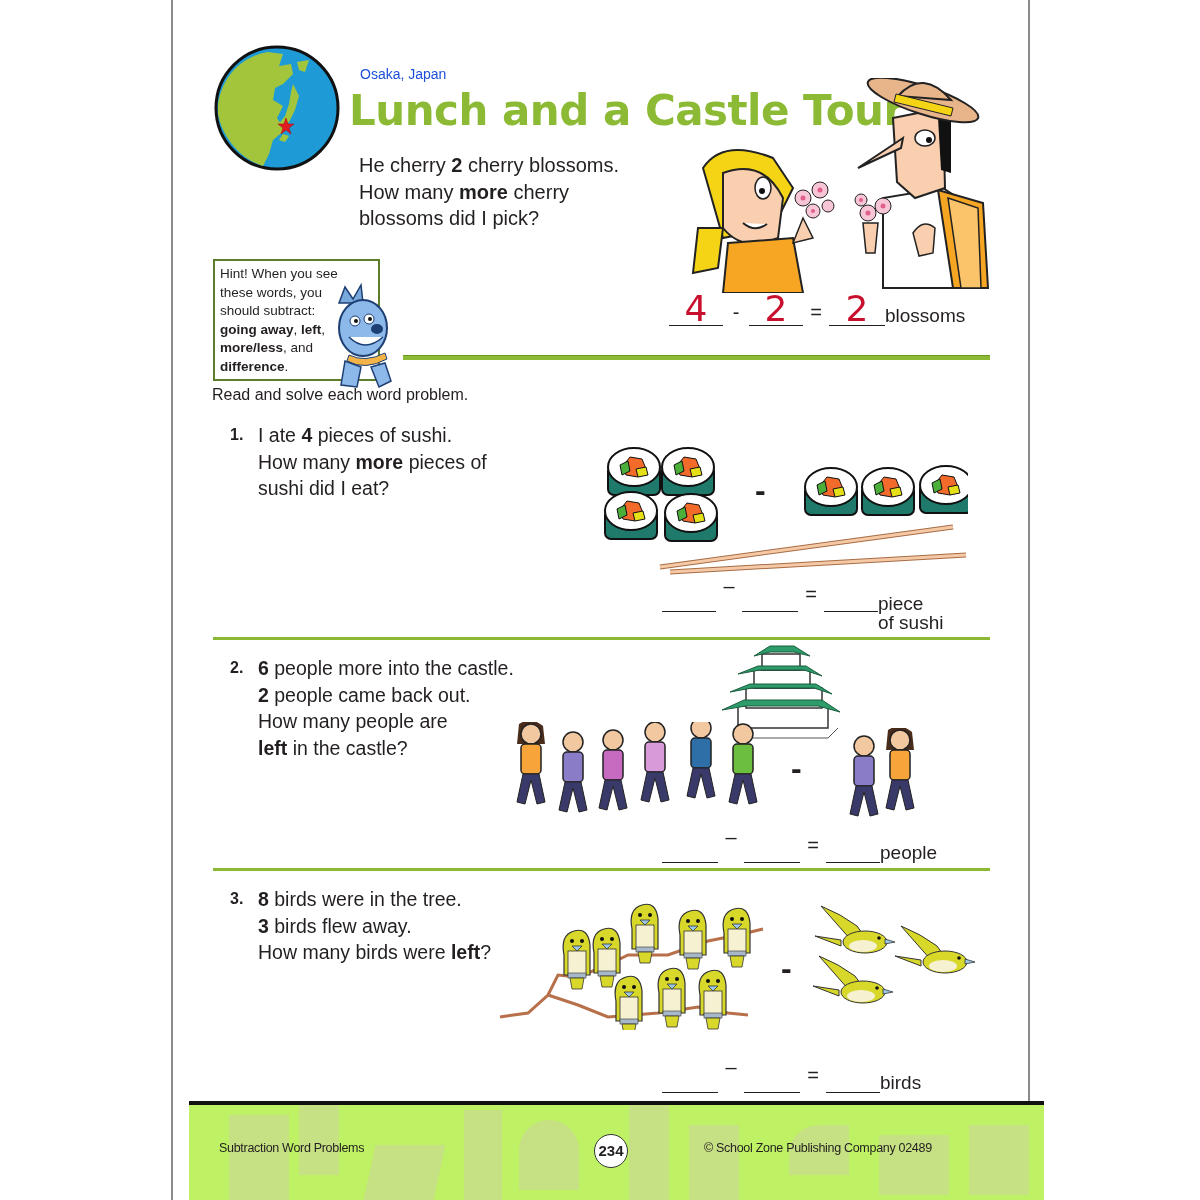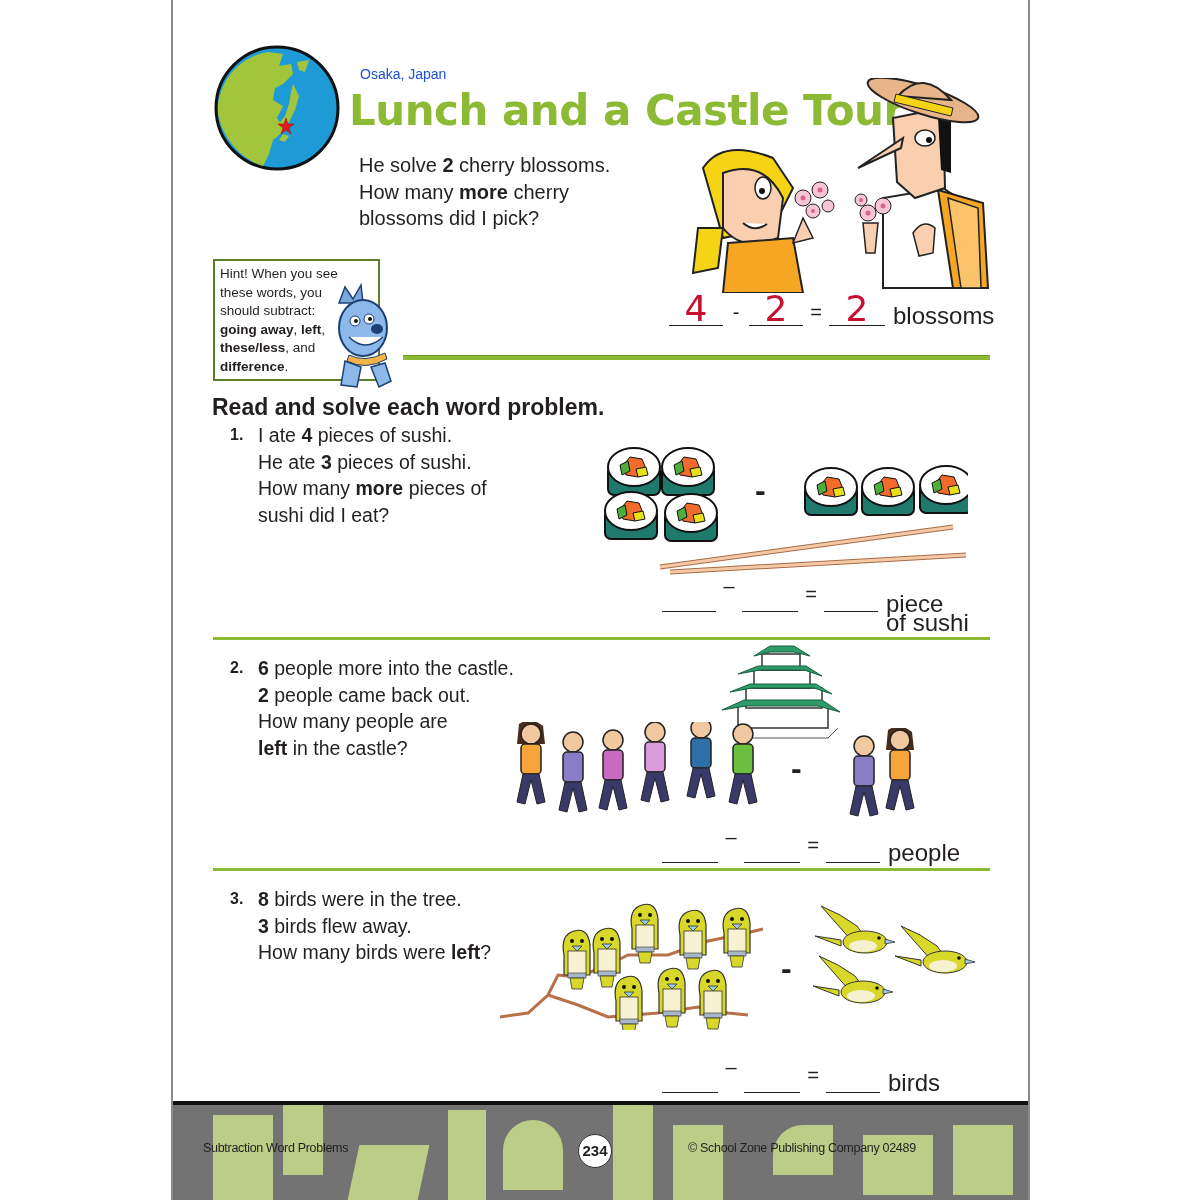--- a/index.html
+++ b/index.html
@@ -84,7 +84,7 @@
   <div class="title">Lunch and a Castle Tour</div>
 
   <div class="intro">
-    <div><span>He solve </span><b>2</b><span> cherry blossoms.</span></div>
+    <div><span>He cherry </span><b>2</b><span> cherry blossoms.</span></div>
     <div><span>How many </span><b>more</b><span> cherry</span></div>
     <div>blossoms did I pick?</div>
   </div>

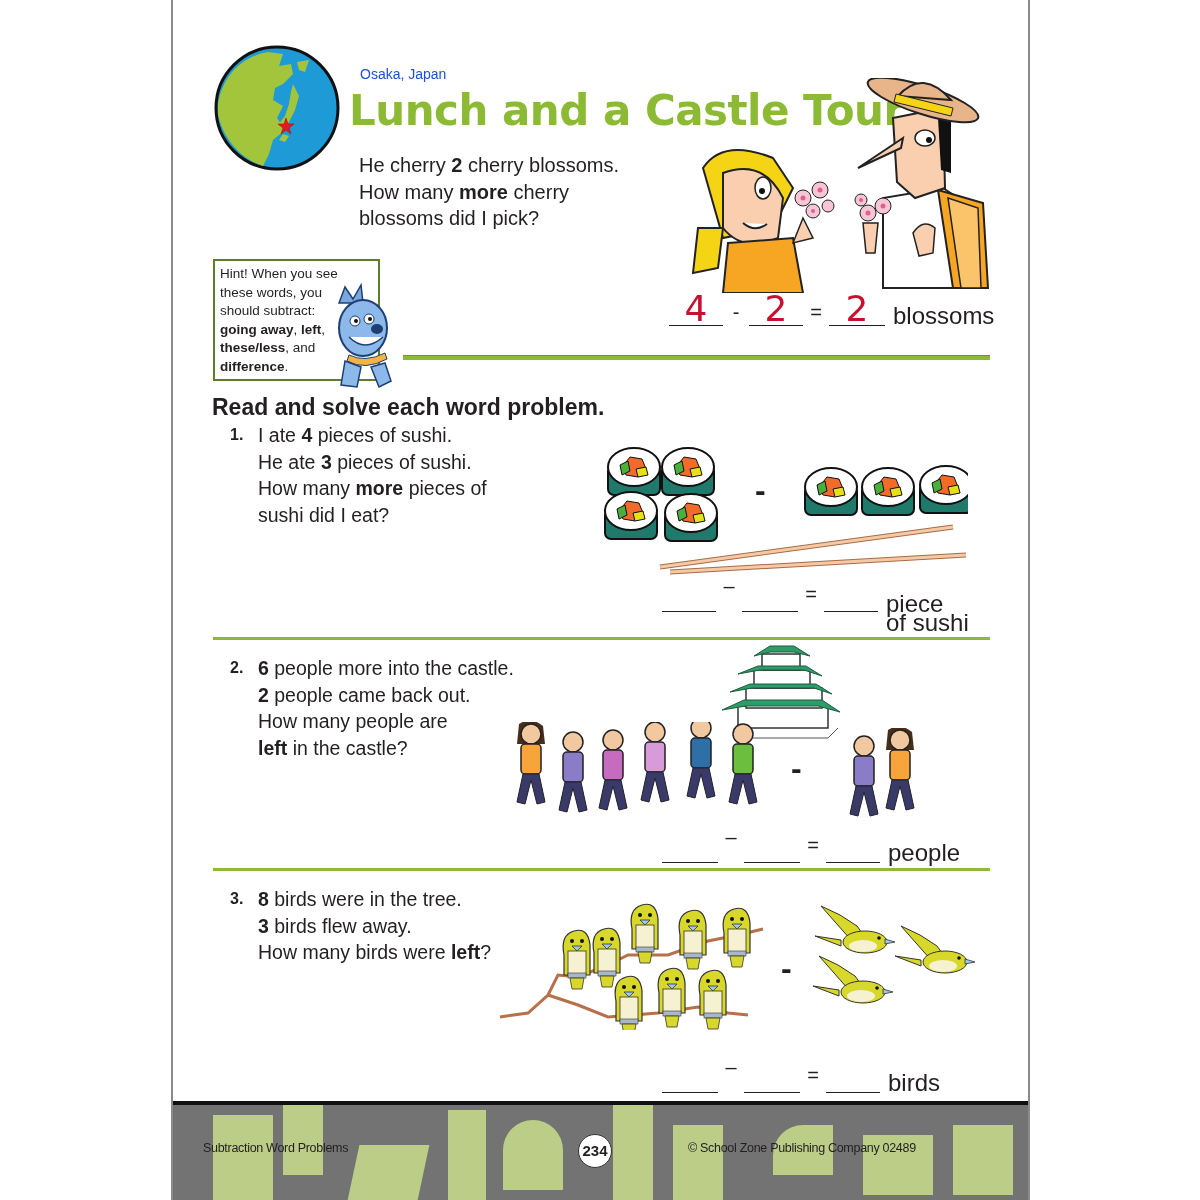--- a/index.html
+++ b/index.html
@@ -37,7 +37,7 @@
   .blank { display: inline-block; width: 54px; border-bottom: 1.5px solid #231f20; height: 36px; position: relative; text-align: center; }
   .blank .ans { position: absolute; left: 0; right: 0; bottom: -4px; font-size: 36px; color: #c8102e; font-family: "DejaVu Sans", sans-serif; font-weight: normal; }
   .op { display: inline-block; width: 26px; text-align: center; font-size: 20px; padding-bottom: 2px; }
-  .unit { font-size: 24px; padding-bottom: 0; line-height: 20px; margin-left: 8px; }
+  .unit { font-size: 19px; padding-bottom: 0; line-height: 20px; margin-left: 0; }
 
   .greenbar { position: absolute; height: 5px; background: #8cba34; border-top: 1px solid #6f9a21; }
   .greenrule { position: absolute; height: 3px; background: #8cba34; }

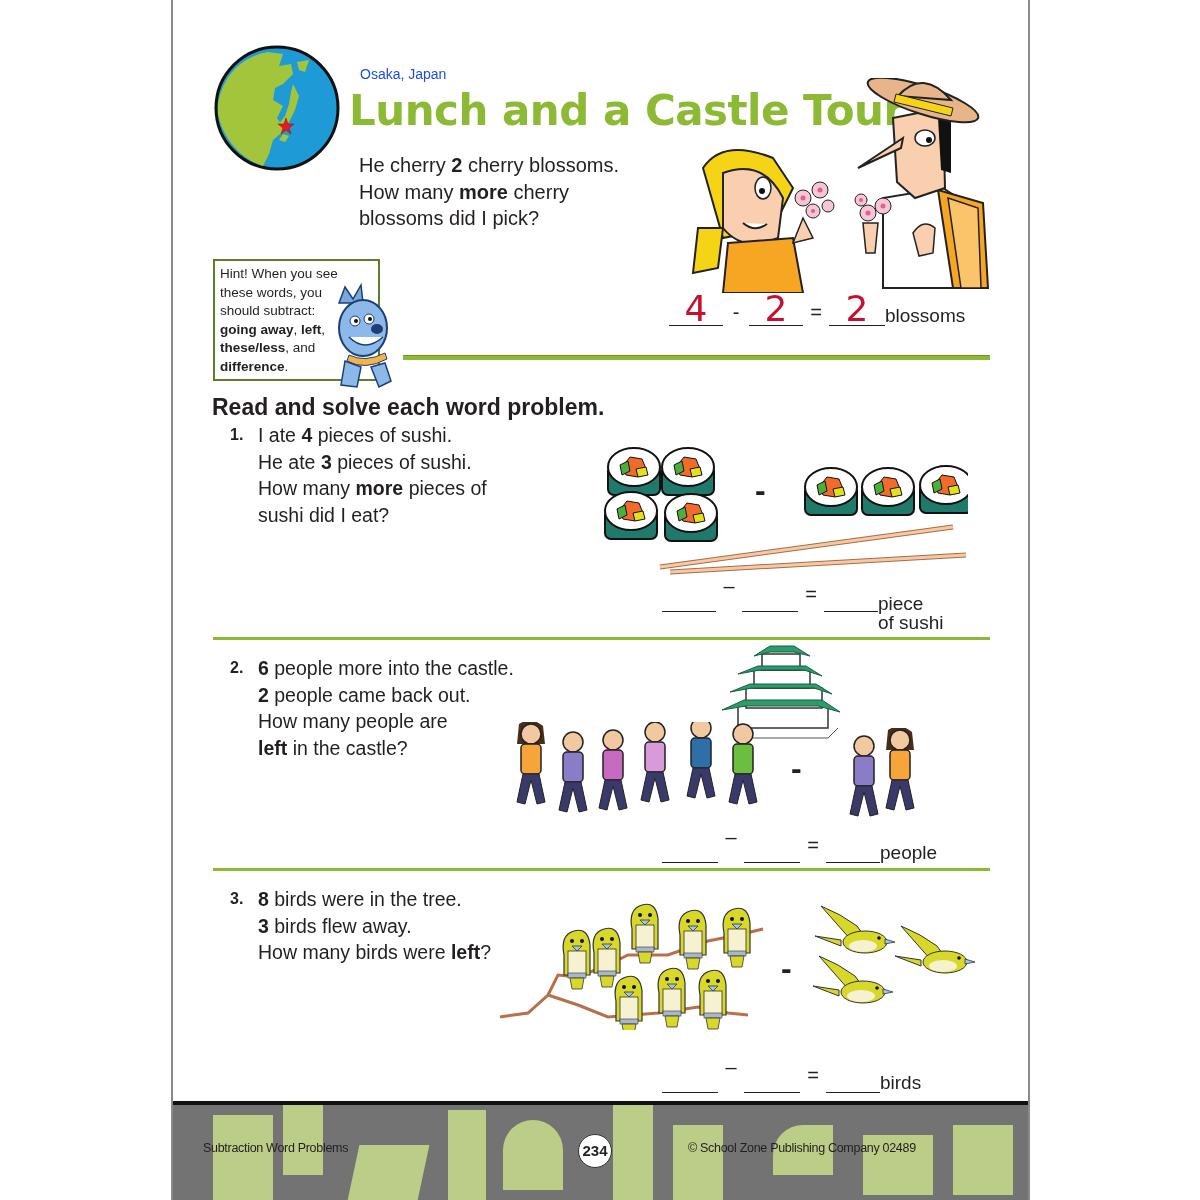--- a/index.html
+++ b/index.html
@@ -145,7 +145,7 @@
     <div>these words, you</div>
     <div>should subtract:</div>
     <div><b>going away</b><span>, </span><b>left</b><span>,</span></div>
-    <div><b>these/less</b><span>, and</span></div>
+    <div><b>more/less</b><span>, and</span></div>
     <div><b>difference</b><span>.</span></div>
   </div>
 

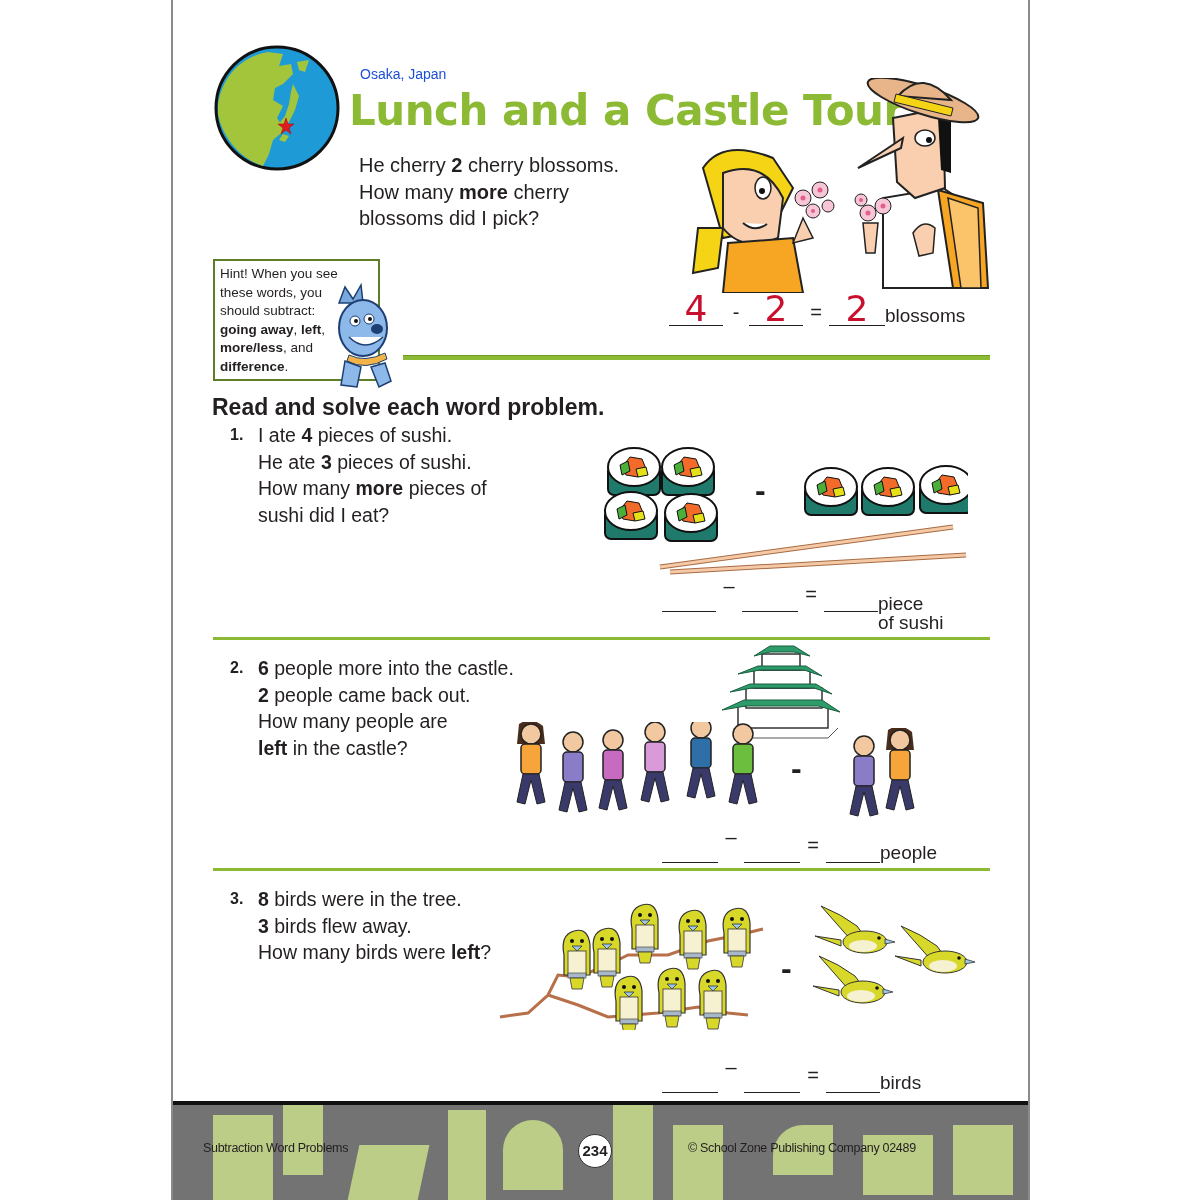--- a/index.html
+++ b/index.html
@@ -42,7 +42,7 @@
   .greenbar { position: absolute; height: 5px; background: #8cba34; border-top: 1px solid #6f9a21; }
   .greenrule { position: absolute; height: 3px; background: #8cba34; }
 
-  .instr { position: absolute; left: 39px; top: 394px; font-size: 23px; font-family: "Liberation Sans", sans-serif; font-weight: bold; }
+  .instr { position: absolute; left: 39px; top: 386px; font-size: 16px; font-family: "Liberation Sans", sans-serif; }
 
   .problem { position: absolute; font-family: "Liberation Sans", sans-serif; font-size: 19.5px; line-height: 26.5px; }
   .problem .num { position: absolute; left: -28px; top: 0; font-weight: bold; font-size: 16px; }

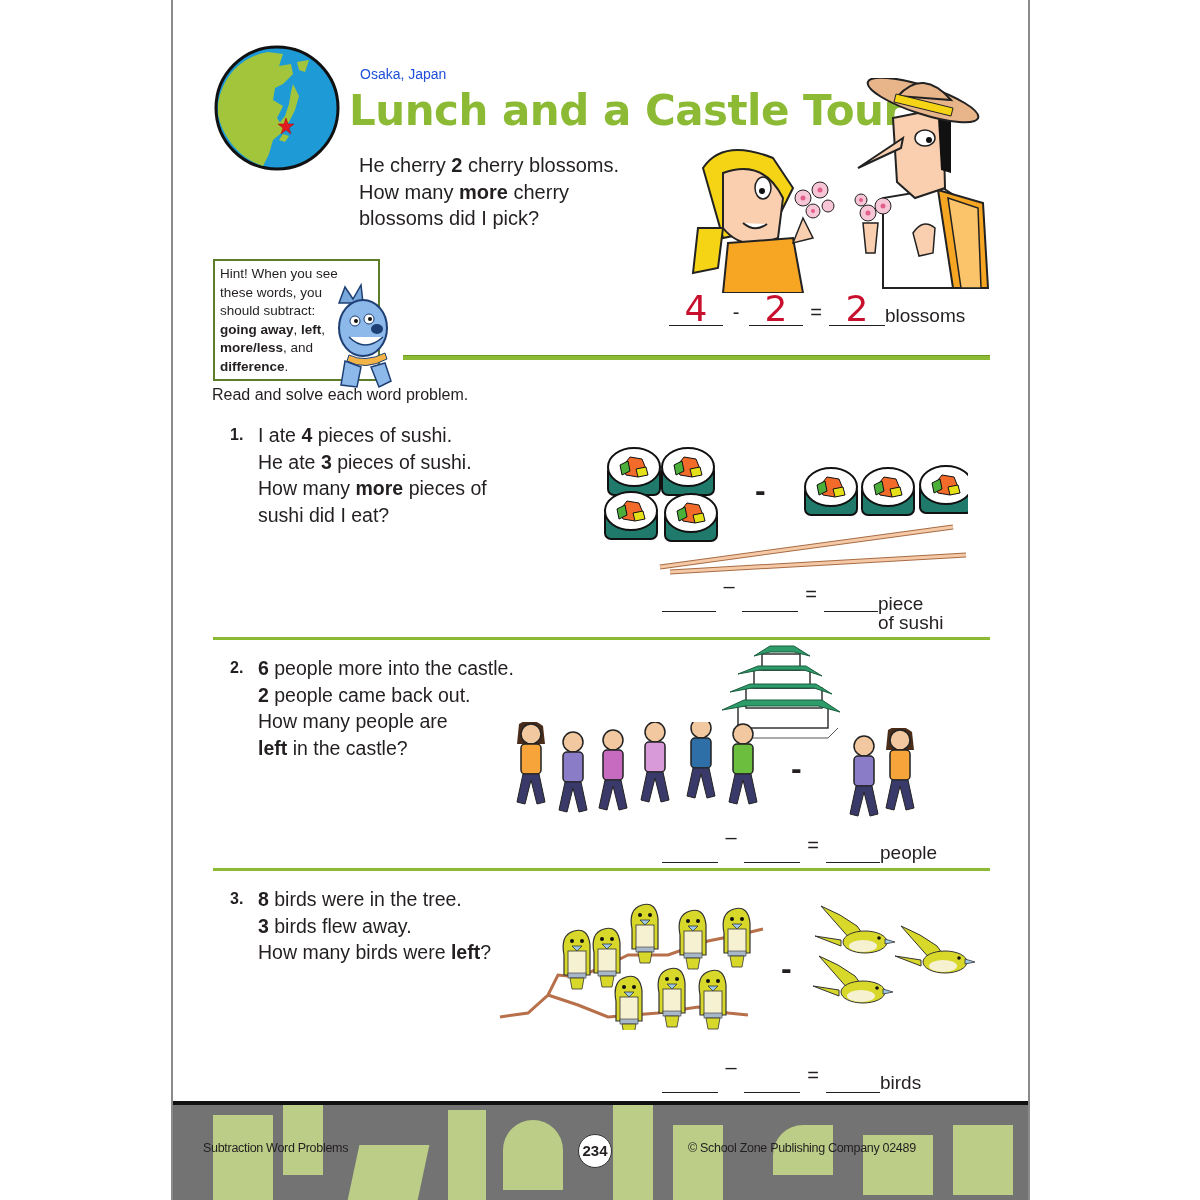--- a/index.html
+++ b/index.html
@@ -185,7 +185,6 @@
   <div class="problem" style="left:85px; top:422px;">
     <span class="num">1.</span>
     <div><span>I ate </span><b>4</b><span> pieces of sushi.</span></div>
-    <div><span>He ate </span><b>3</b><span> pieces of sushi.</span></div>
     <div><span>How many </span><b>more</b><span> pieces of</span></div>
     <div>sushi did I eat?</div>
   </div>

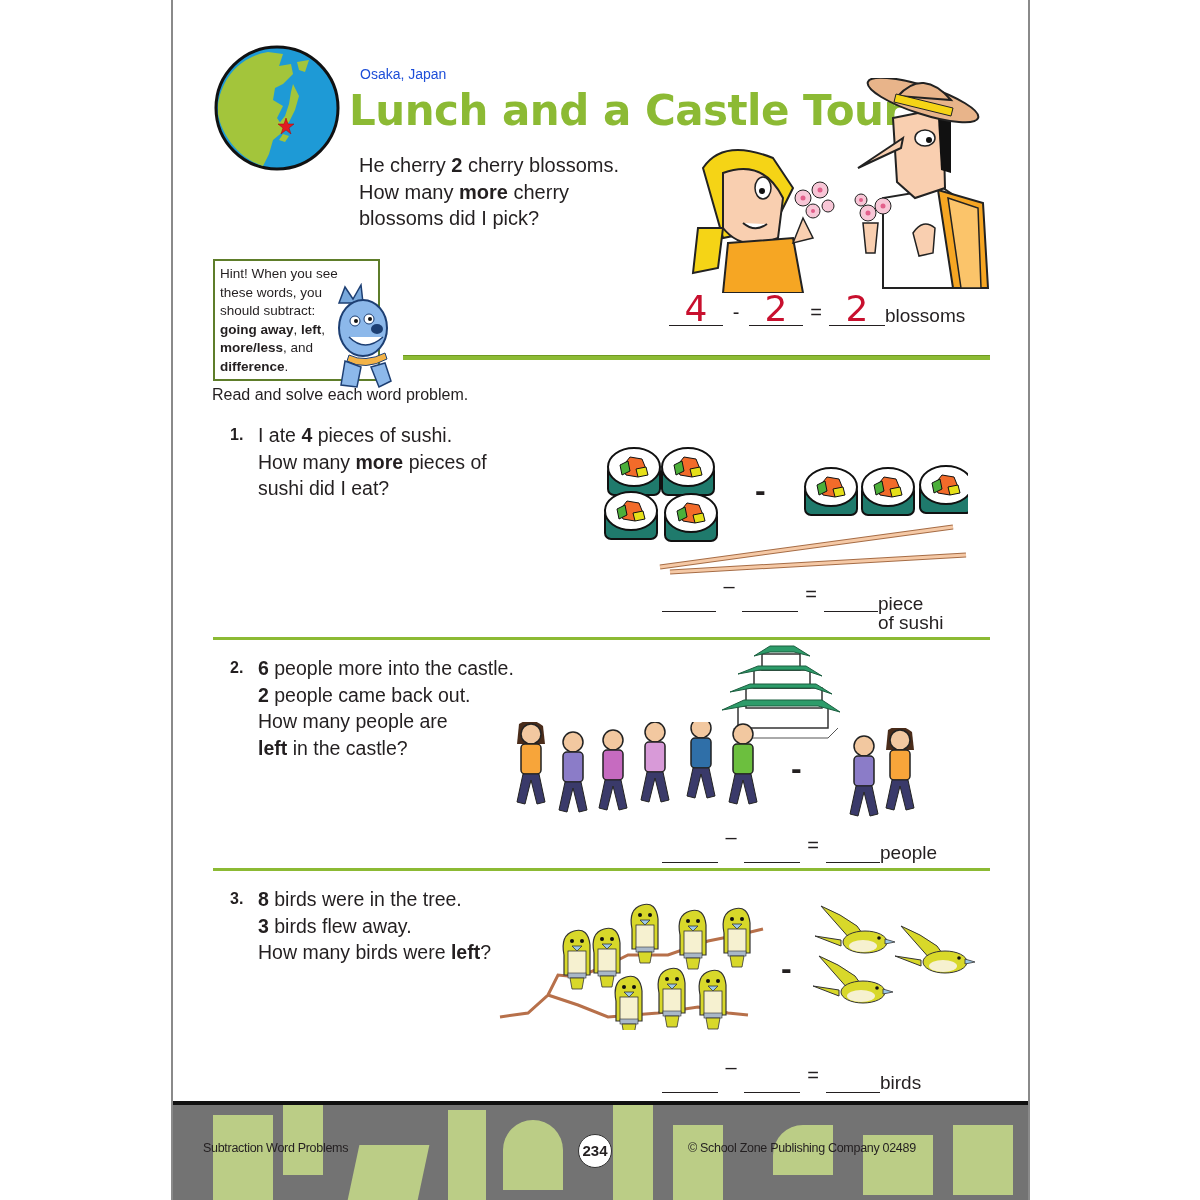--- a/index.html
+++ b/index.html
@@ -53,8 +53,8 @@
 
   
   .footer {
-    position: absolute; left: 0; top: 1101px; width: 855px; height: 99px;
-    background: #737373; border-top: 4px solid #111;
+    position: absolute; left: 16px; top: 1101px; width: 855px; height: 99px;
+    background: #bef264; border-top: 4px solid #111;
     overflow: hidden;
   }
   .footer .deco { position: absolute; background: #c8dd8a; opacity: 0.85; }

